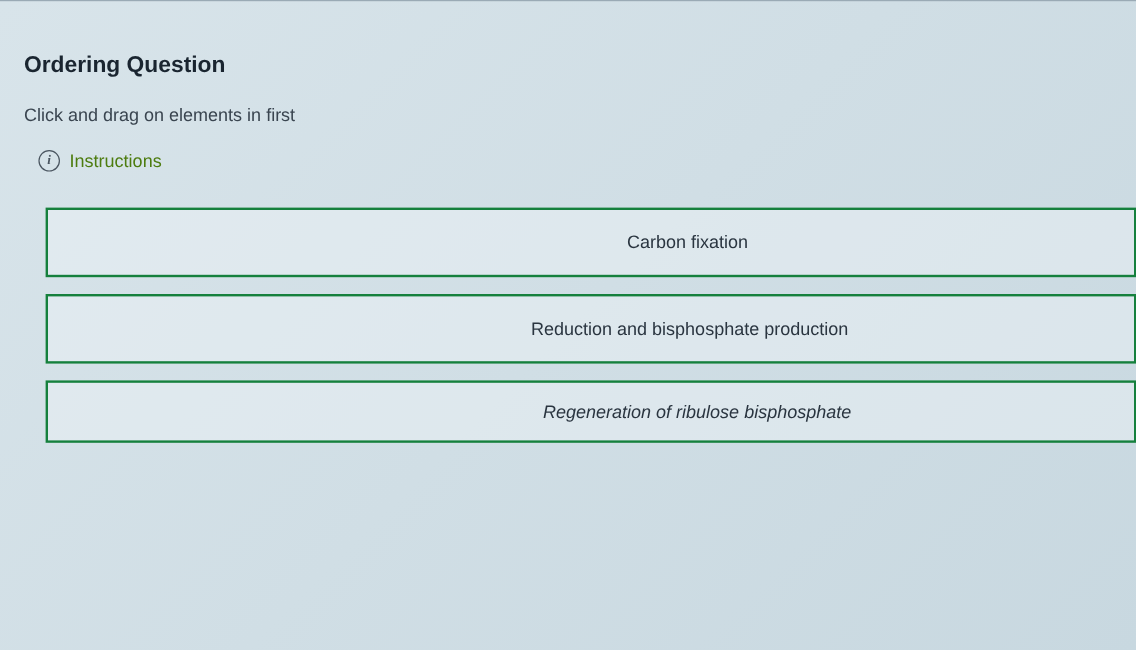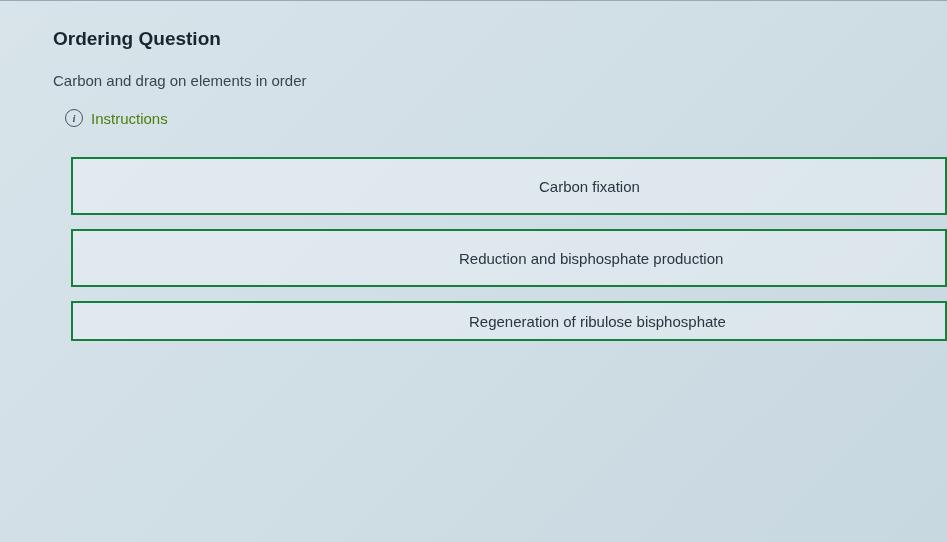--- a/index.html
+++ b/index.html
@@ -16,8 +16,7 @@
       color: #2a3540;
     }
     .container {
-      padding: 28px 0 0 20px;
-      margin-left: 33px;
+      padding: 44px 0 0 20px;
     }
     .question-type {
       font-size: 19px;

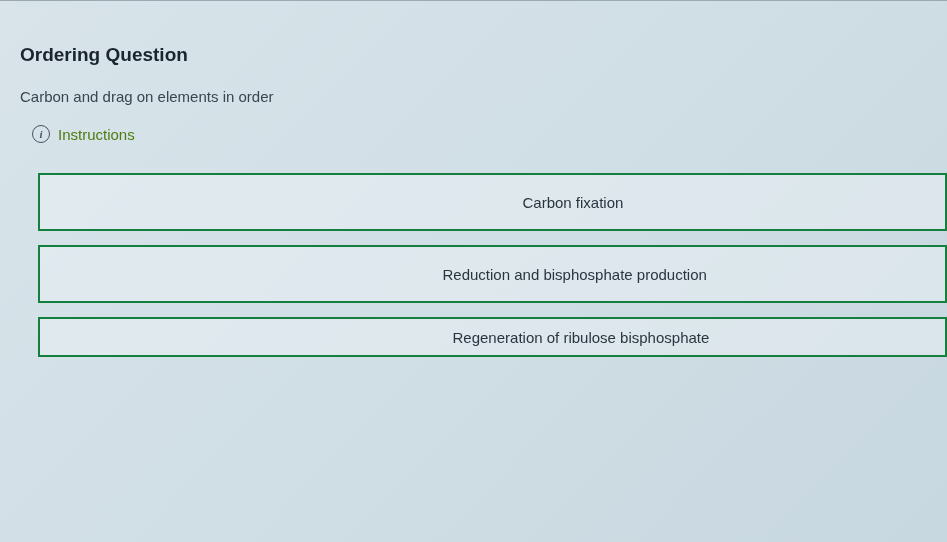--- a/index.html
+++ b/index.html
@@ -101,7 +101,7 @@
 
 <div class="container">
   <div class="question-type">Ordering Question</div>
-  <div class="instruction-hint">Carbon and drag on elements in order</div>
+  <div class="instruction-hint">Click and drag on elements in first</div>
 
   <div class="instructions-row">
     <span class="info-icon">i</span>

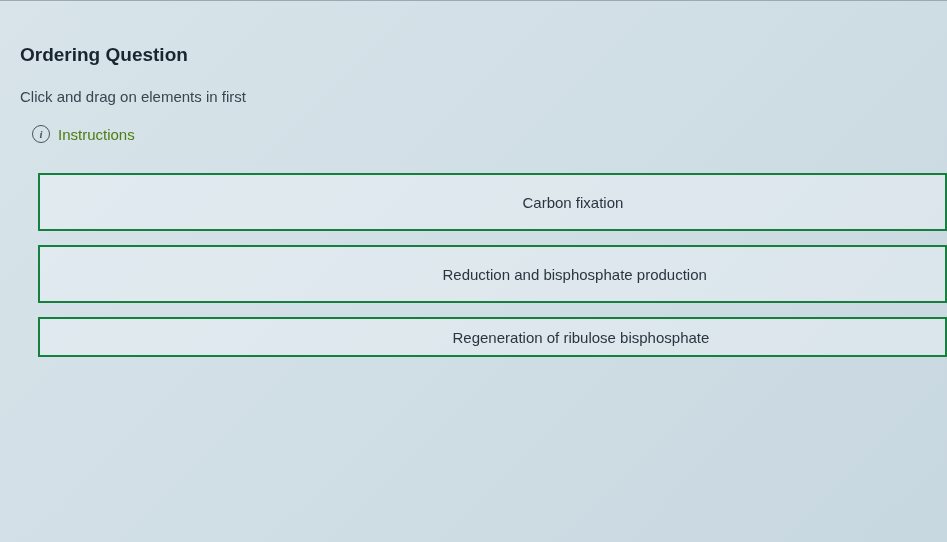--- a/index.html
+++ b/index.html
@@ -76,7 +76,8 @@
       width: 100%;
     }
     .drag-item:nth-child(3) {
-      height: 40px;
+      height: 52px;
+      font-style: italic;
     }
     .drag-item-label {
       position: absolute;

